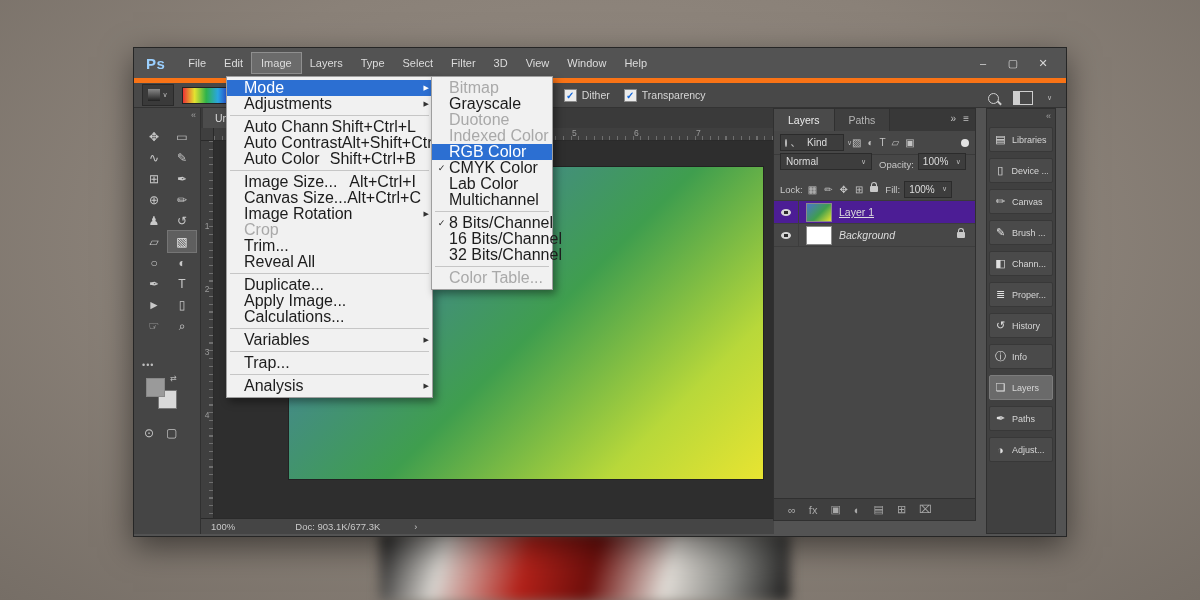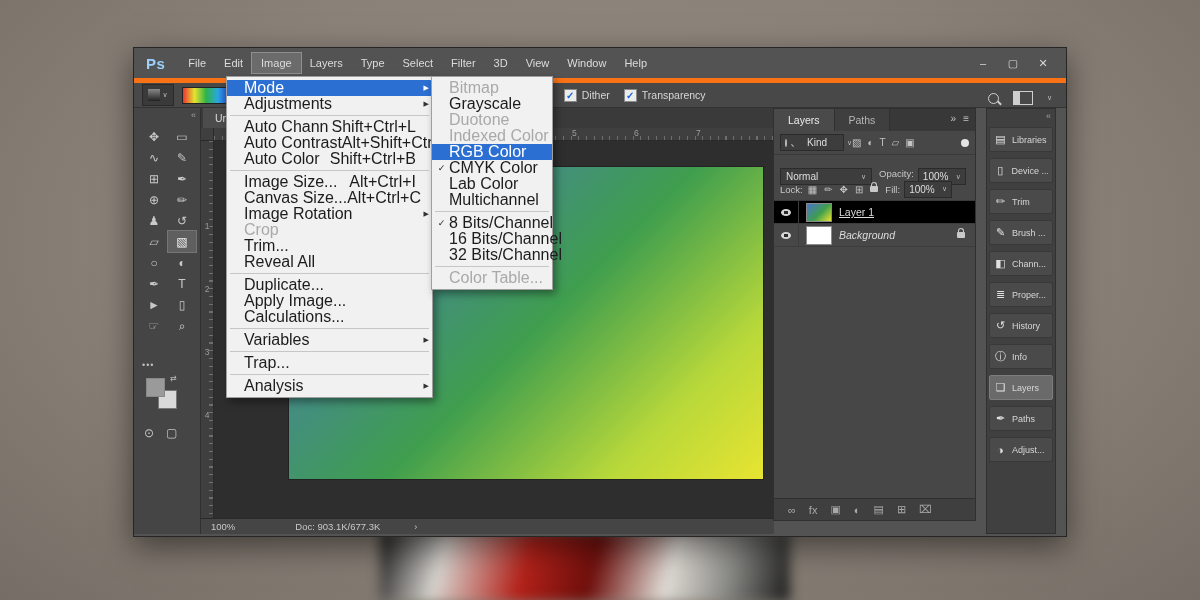--- a/index.html
+++ b/index.html
@@ -76,7 +76,7 @@
   .kc-mag::after{content:"";position:absolute;left:5px;top:5px;width:3px;height:1px;background:#bbb;transform:rotate(45deg);}
   .filter-icons{display:flex;gap:6px;margin-left:8px;color:#c3c3c3;font-size:10px;}
   .filter-toggle{margin-left:auto;width:8px;height:8px;border-radius:50%;background:#e4e4e4;}
-  .blend-row{position:absolute;left:0;top:59px;width:100%;height:23px;display:flex;align-items:flex-start;box-sizing:border-box;padding:0 6px;}
+  .blend-row{position:absolute;left:0;top:38px;width:100%;height:23px;display:flex;align-items:flex-end;box-sizing:border-box;padding:0 6px;}
   .blend-combo{display:flex;align-items:center;justify-content:space-between;width:92px;height:17px;background:#3d3d3d;border:1px solid #2b2b2b;color:#dedede;font-size:10px;padding:0 5px;box-sizing:border-box;}
   .p-label{color:#c7c7c7;font-size:9.5px;margin-left:7px;}
   .small-combo{display:flex;align-items:center;justify-content:space-between;width:48px;height:17px;background:#3d3d3d;border:1px solid #2b2b2b;color:#dedede;font-size:10px;padding:0 4px;box-sizing:border-box;margin-left:4px;}

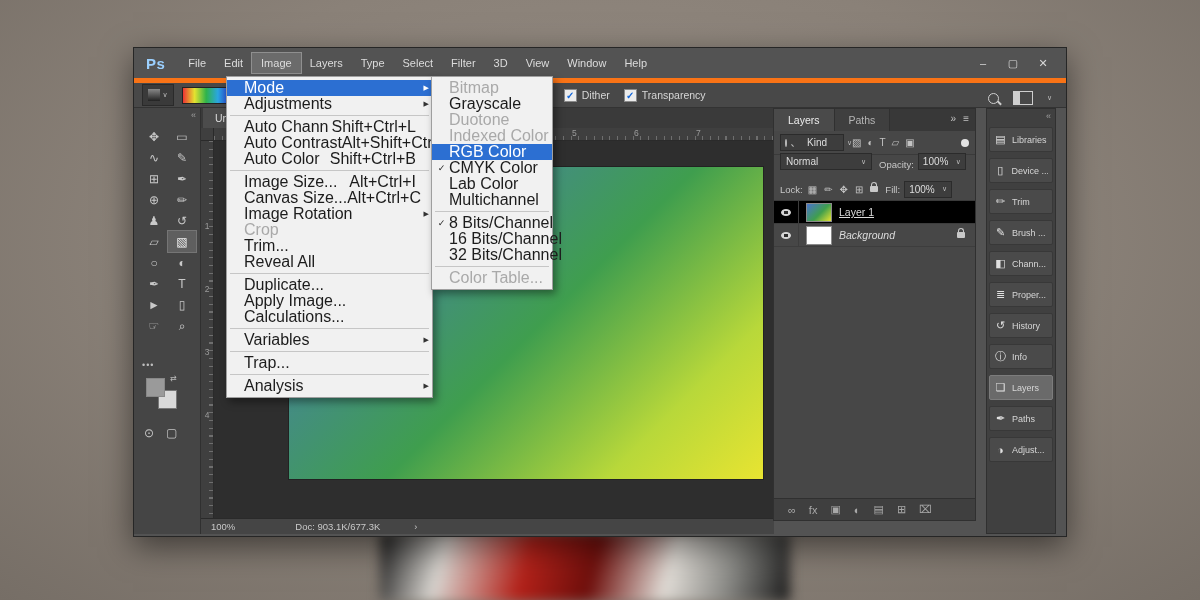--- a/index.html
+++ b/index.html
@@ -381,7 +381,7 @@
           </div>
           <div class="dock-btn">
             <span class="db-icon">✏</span>
-            <span class="db-label">Trim</span>
+            <span class="db-label">Canvas</span>
           </div>
           <div class="dock-btn">
             <span class="db-icon">✎</span>

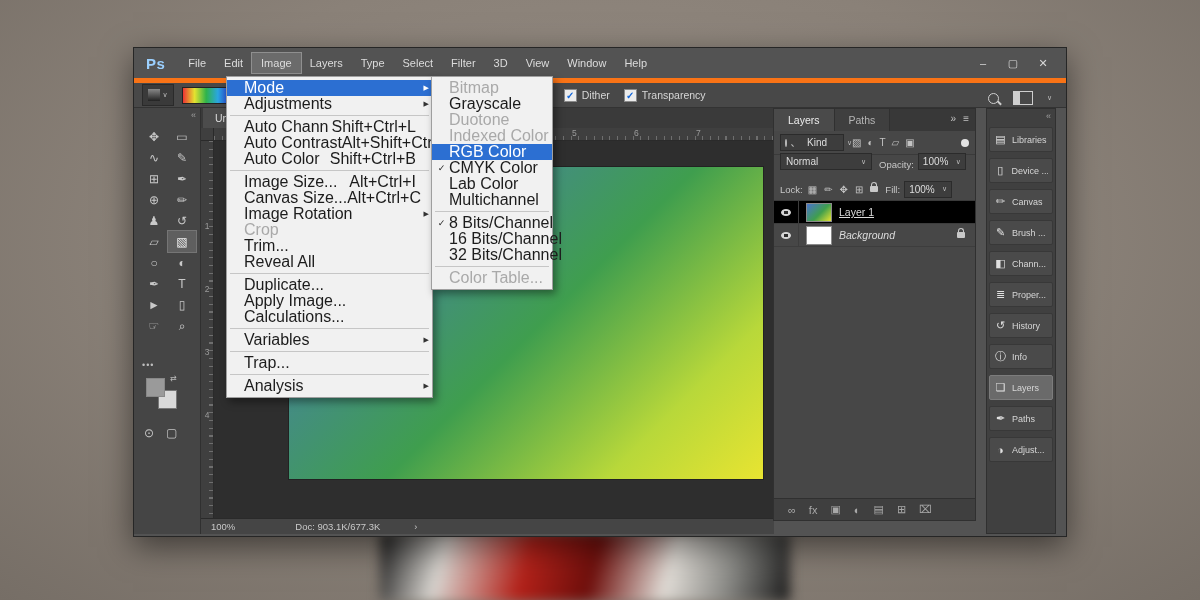--- a/index.html
+++ b/index.html
@@ -86,7 +86,7 @@
   .padlock::before{content:"";position:absolute;left:1px;top:-4px;width:4px;height:4px;border:1px solid #c9c9c9;border-bottom:none;border-radius:3px 3px 0 0;}
   .layer-rows{position:absolute;left:0;top:92px;width:100%;}
   .layer-row{display:flex;align-items:center;height:22px;border-bottom:1px solid #3d3d3d;color:#dcdcdc;font-size:10.5px;}
-  .layer-row.selected{background:#000000;text-decoration:underline;}
+  .layer-row.selected{background:#4c1d95;text-decoration:underline;}
   .eye-cell{width:24px;display:flex;align-items:center;justify-content:center;border-right:1px solid #3d3d3d;align-self:stretch;}
   .eye{width:10px;height:7px;border-radius:50%;background:radial-gradient(circle at 50% 50%,#2b2b2b 0 2px,#d6d6d6 2px);}
   .thumb{width:26px;height:19px;border:1px solid #8a8a8a;margin:0 7px;box-sizing:border-box;}

